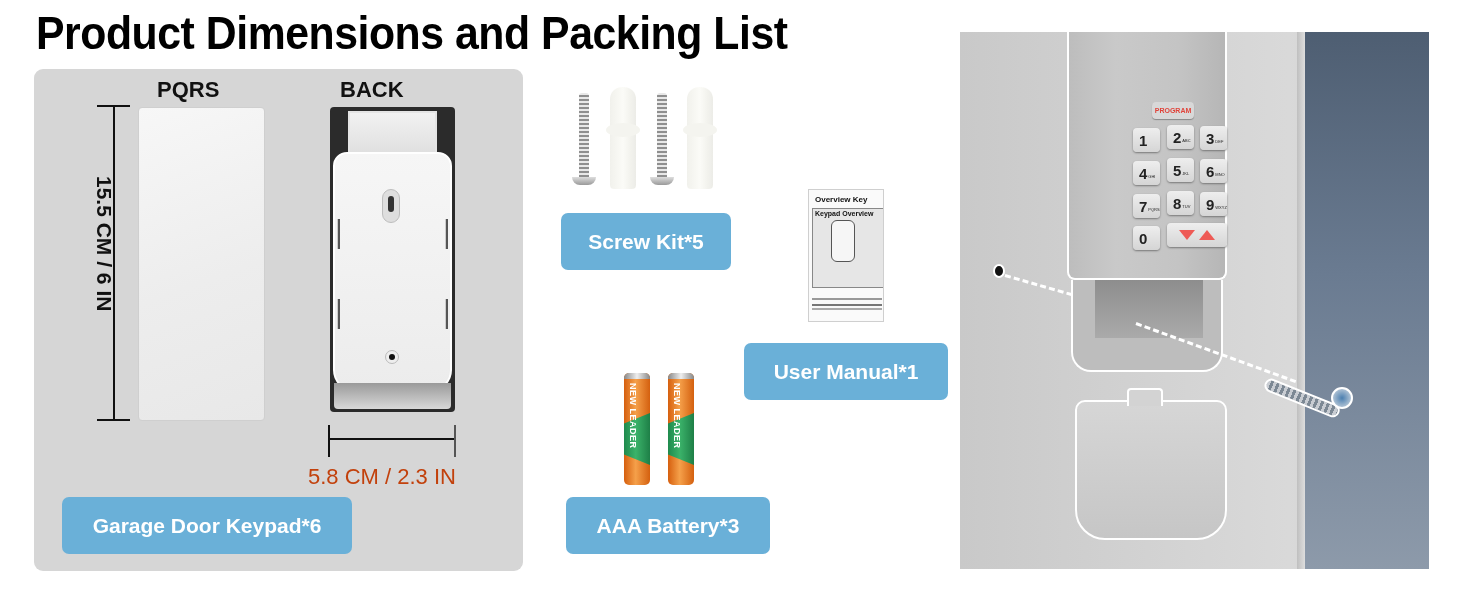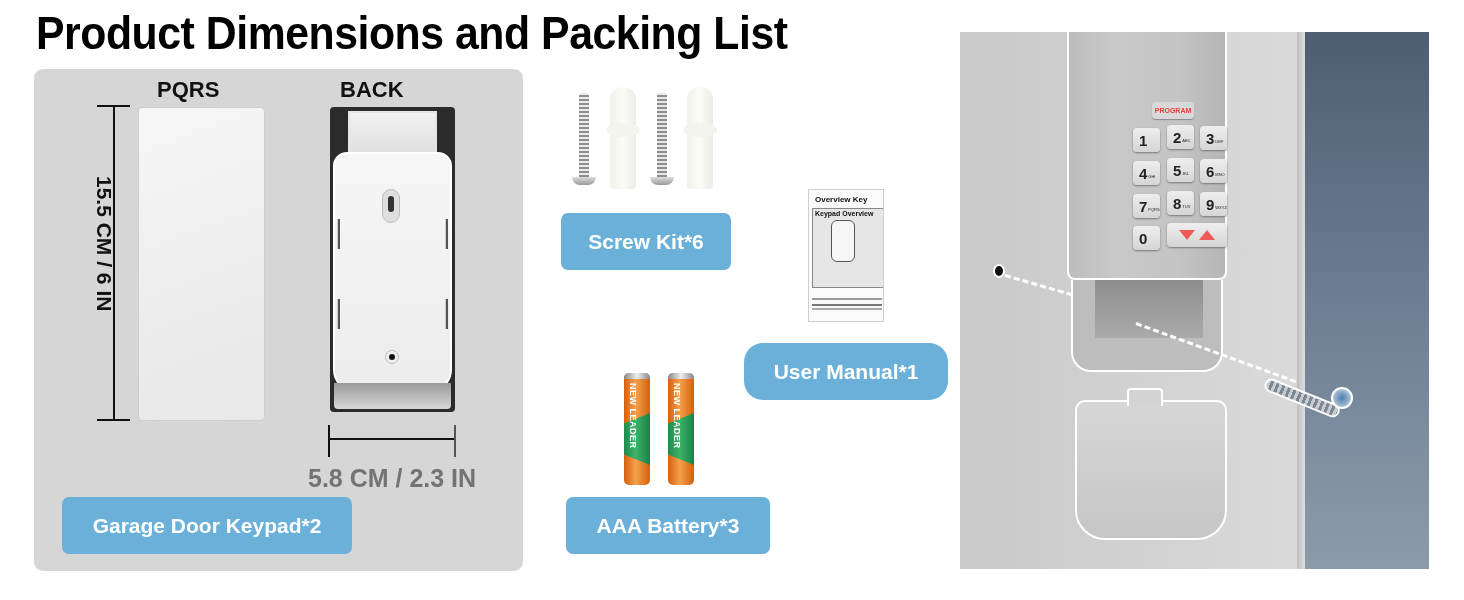--- a/index.html
+++ b/index.html
@@ -164,7 +164,7 @@
 <div class="anchor" style="left:610px"></div>
 <div class="screw" style="left:657px"></div>
 <div class="anchor" style="left:687px"></div>
-<div class="badge badge-screw">Screw Kit*6</div>
+<div class="badge badge-screw">Screw Kit*5</div>
 
 <div class="manual">
   <div class="manual-title">Overview Key</div>

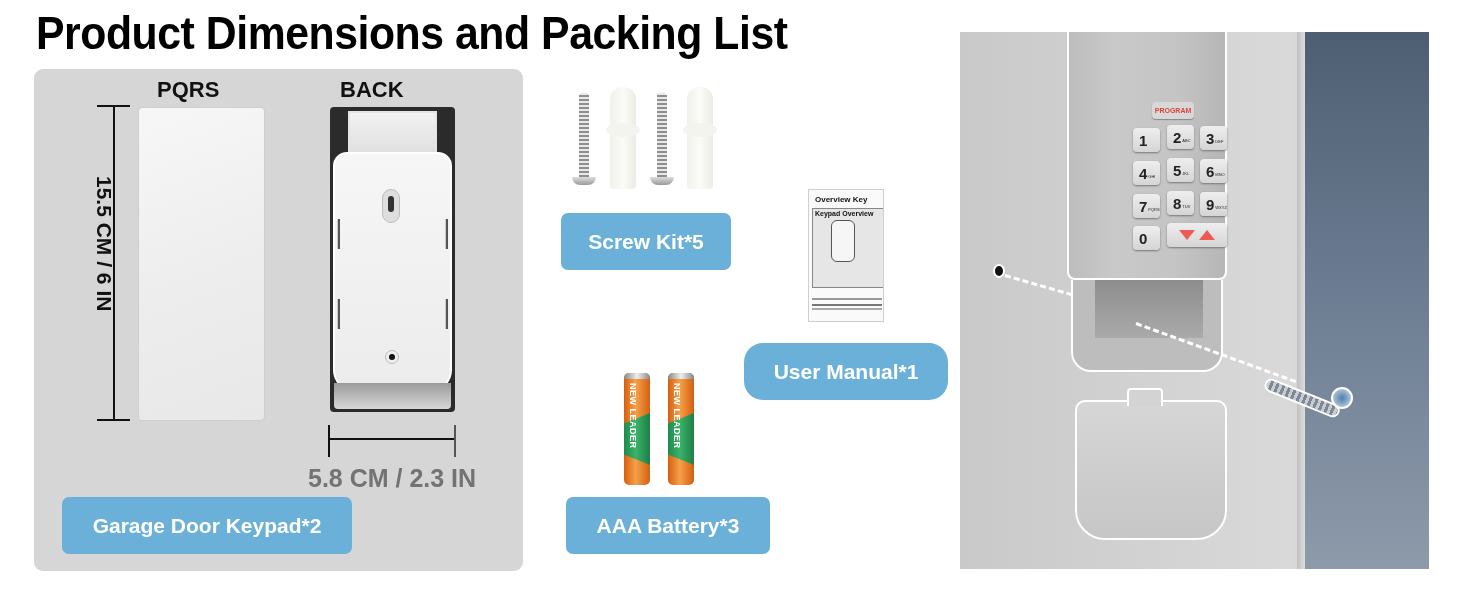--- a/index.html
+++ b/index.html
@@ -75,7 +75,7 @@
     }
     .badge-keypad { left: 62px; top: 497px; width: 290px; height: 57px; }
     .badge-screw { left: 561px; top: 213px; width: 170px; height: 57px; }
-    .badge-manual { left: 744px; top: 343px; width: 204px; height: 57px; border-radius: 19px; }
+    .badge-manual { left: 744px; top: 343px; width: 204px; height: 57px; }
     .badge-battery { left: 566px; top: 497px; width: 204px; height: 57px; }
 
     

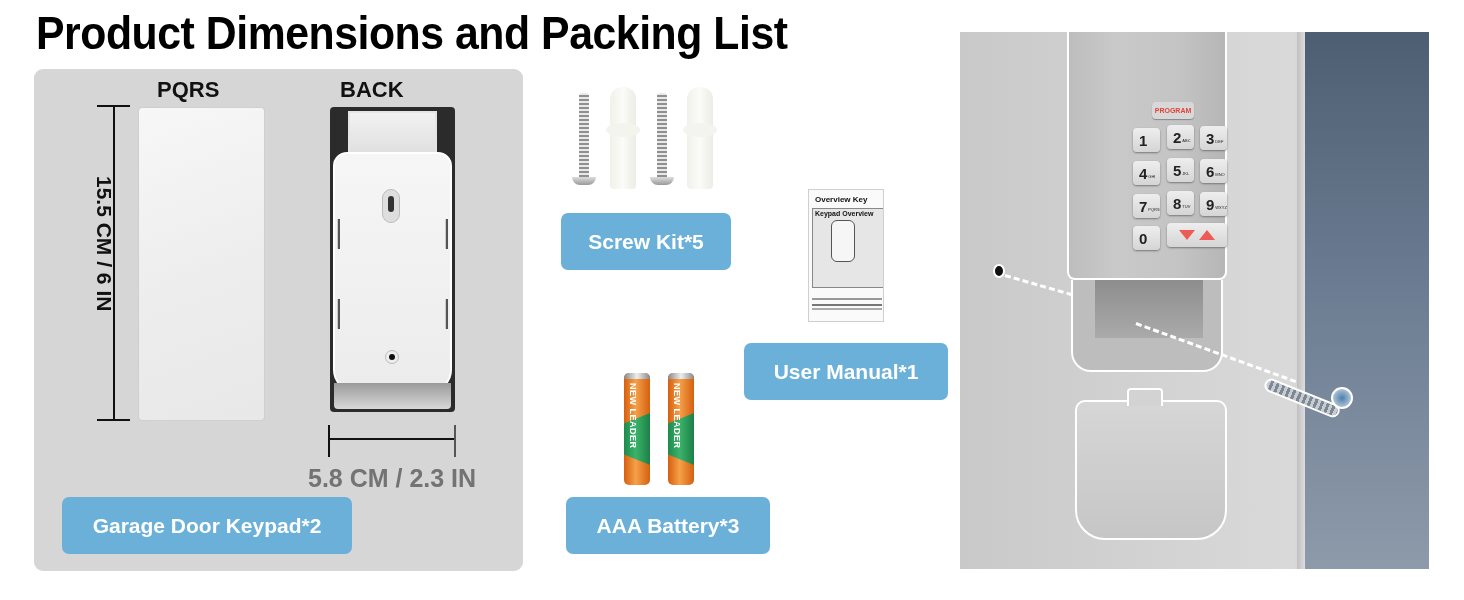--- a/index.html
+++ b/index.html
@@ -65,7 +65,7 @@
     .dim-h-line { position: absolute; left: 329px; top: 438px; width: 126px; height: 2px; background: #111; }
     .dim-h-cap-l { position: absolute; left: 328px; top: 425px; width: 2px; height: 32px; background: #111; }
     .dim-h-cap-r { position: absolute; left: 454px; top: 425px; width: 2px; height: 32px; background: #555; }
-    .dim-h-text { position: absolute; left: 308px; top: 464px; font-weight: 700; font-size: 25px; color: #737373; white-space: nowrap; }
+    .dim-h-text { position: absolute; left: 308px; top: 464px; font-weight: 400; font-size: 22px; color: #c2410c; white-space: nowrap; }
 
     
     .badge {

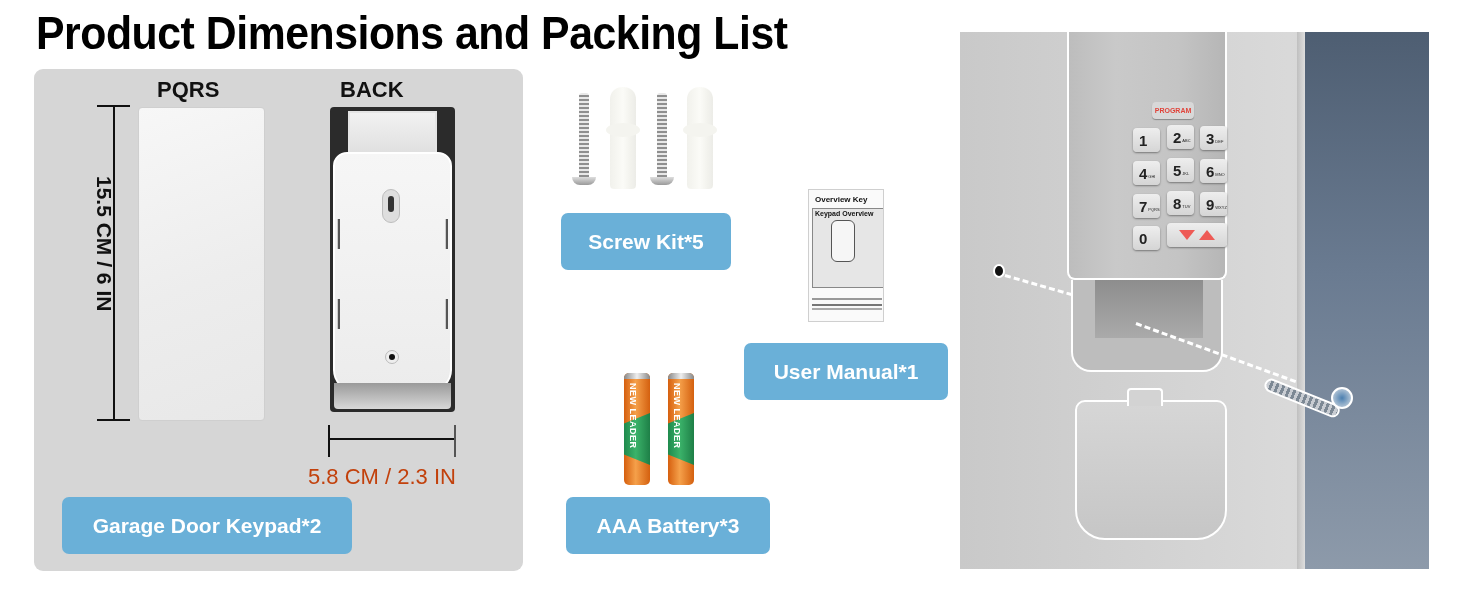--- a/index.html
+++ b/index.html
@@ -158,7 +158,7 @@
 <div class="dim-h-cap-r"></div>
 <div class="dim-h-text">5.8 CM / 2.3 IN</div>
 
-<div class="badge badge-keypad">Garage Door Keypad*2</div>
+<div class="badge badge-keypad">Garage Door Keypad*6</div>
 
 <div class="screw" style="left:579px"></div>
 <div class="anchor" style="left:610px"></div>

